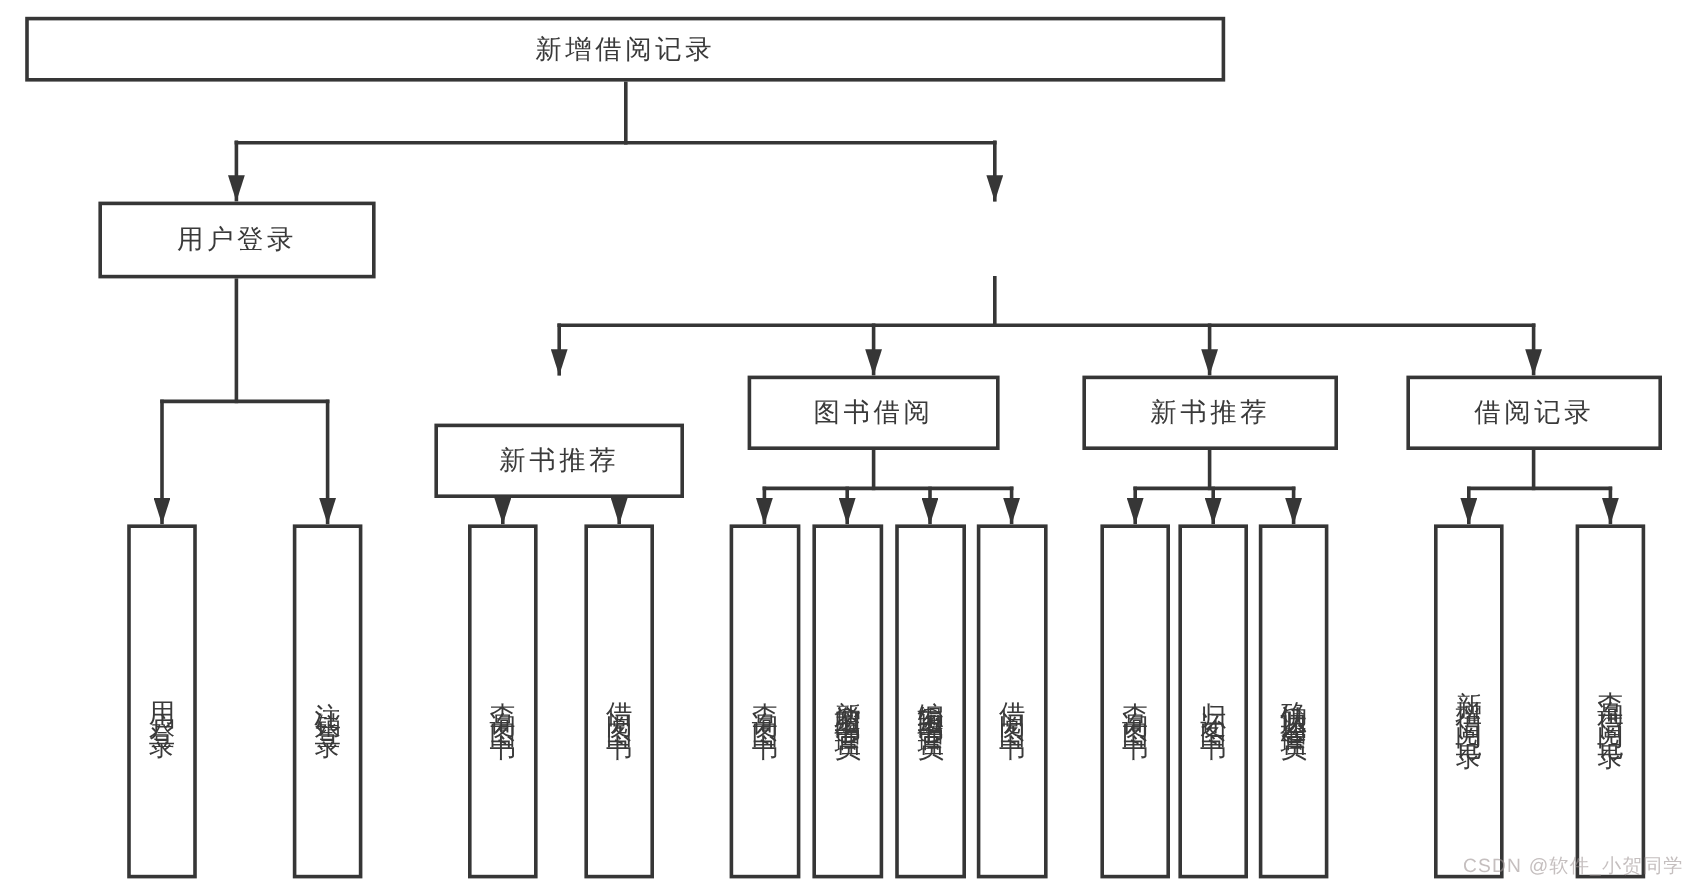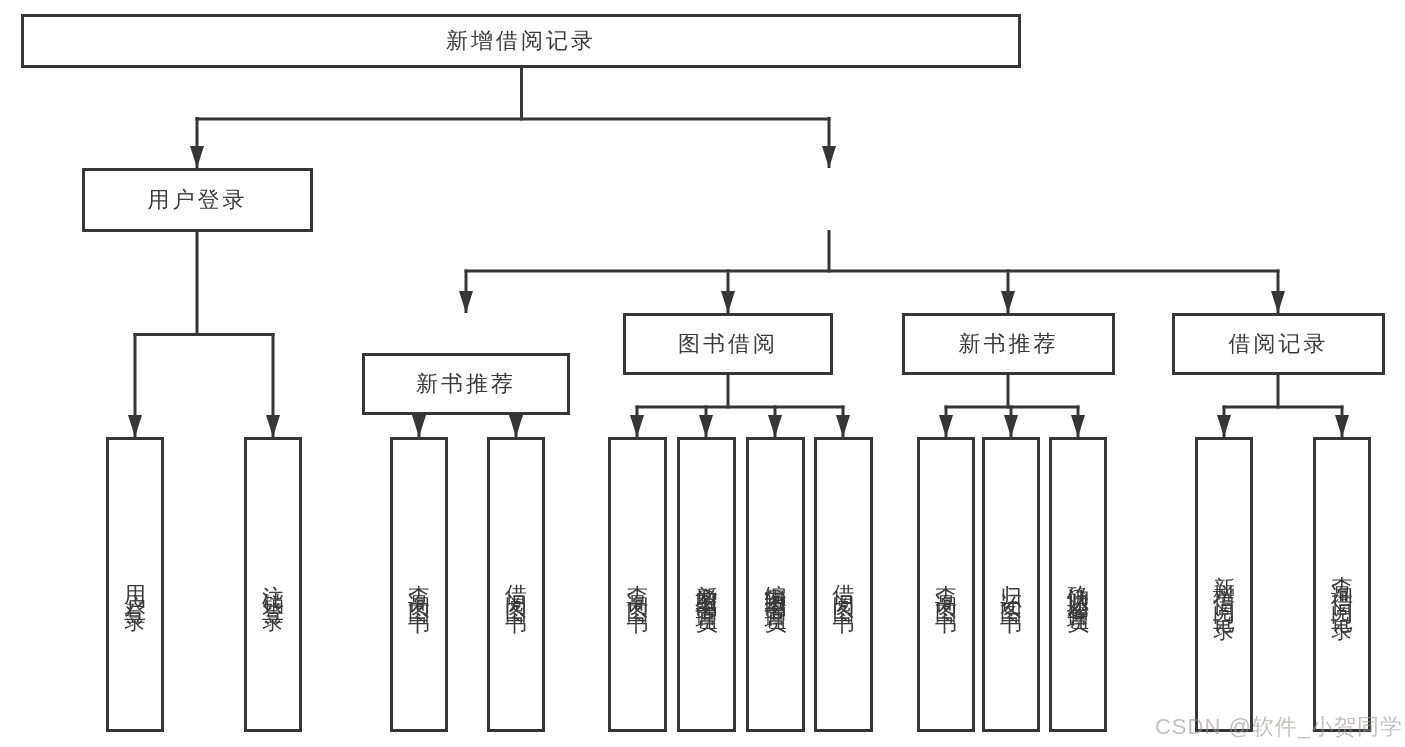--- a/index.html
+++ b/index.html
@@ -65,7 +65,7 @@
     position:absolute;
     top:712px;
     right:2px;
-    font-size:22px;
+    font-size:16px;
     letter-spacing:1px;
     color:rgba(158,148,148,0.60);
     white-space:nowrap;

